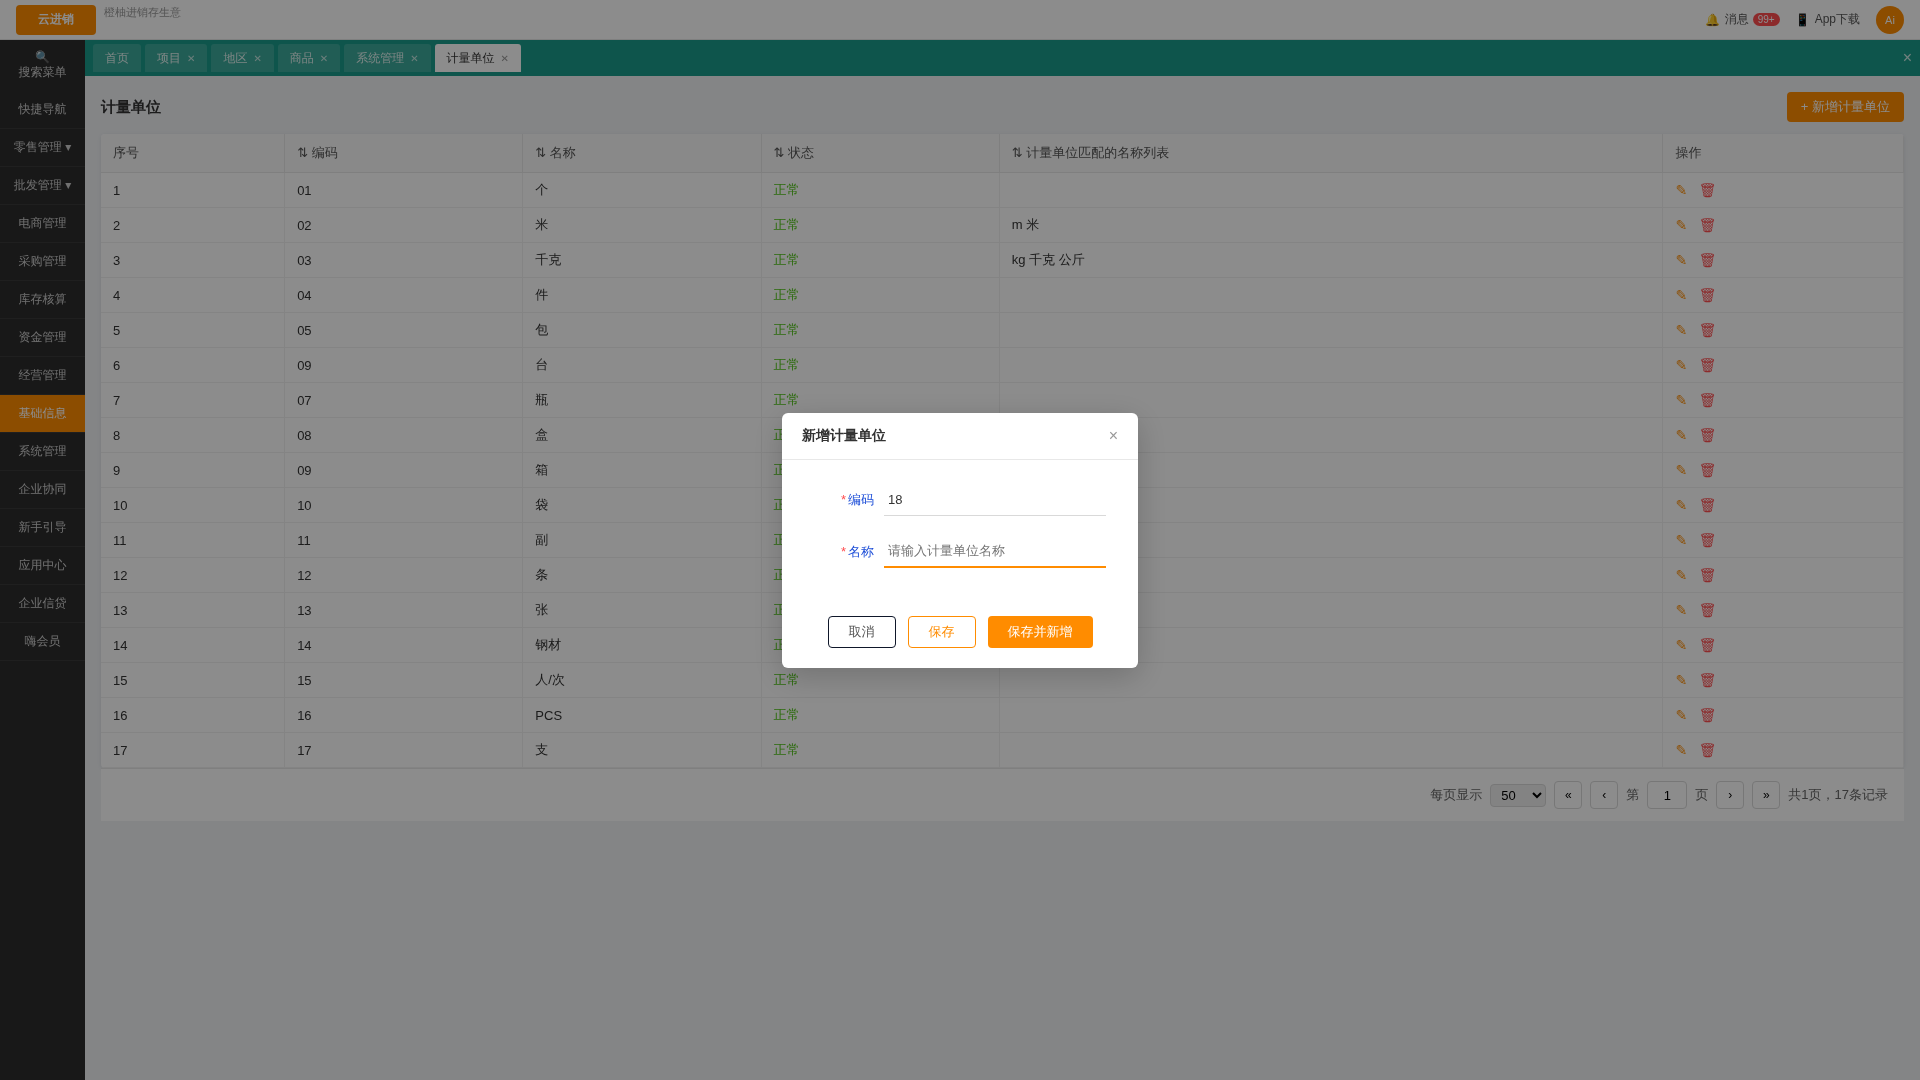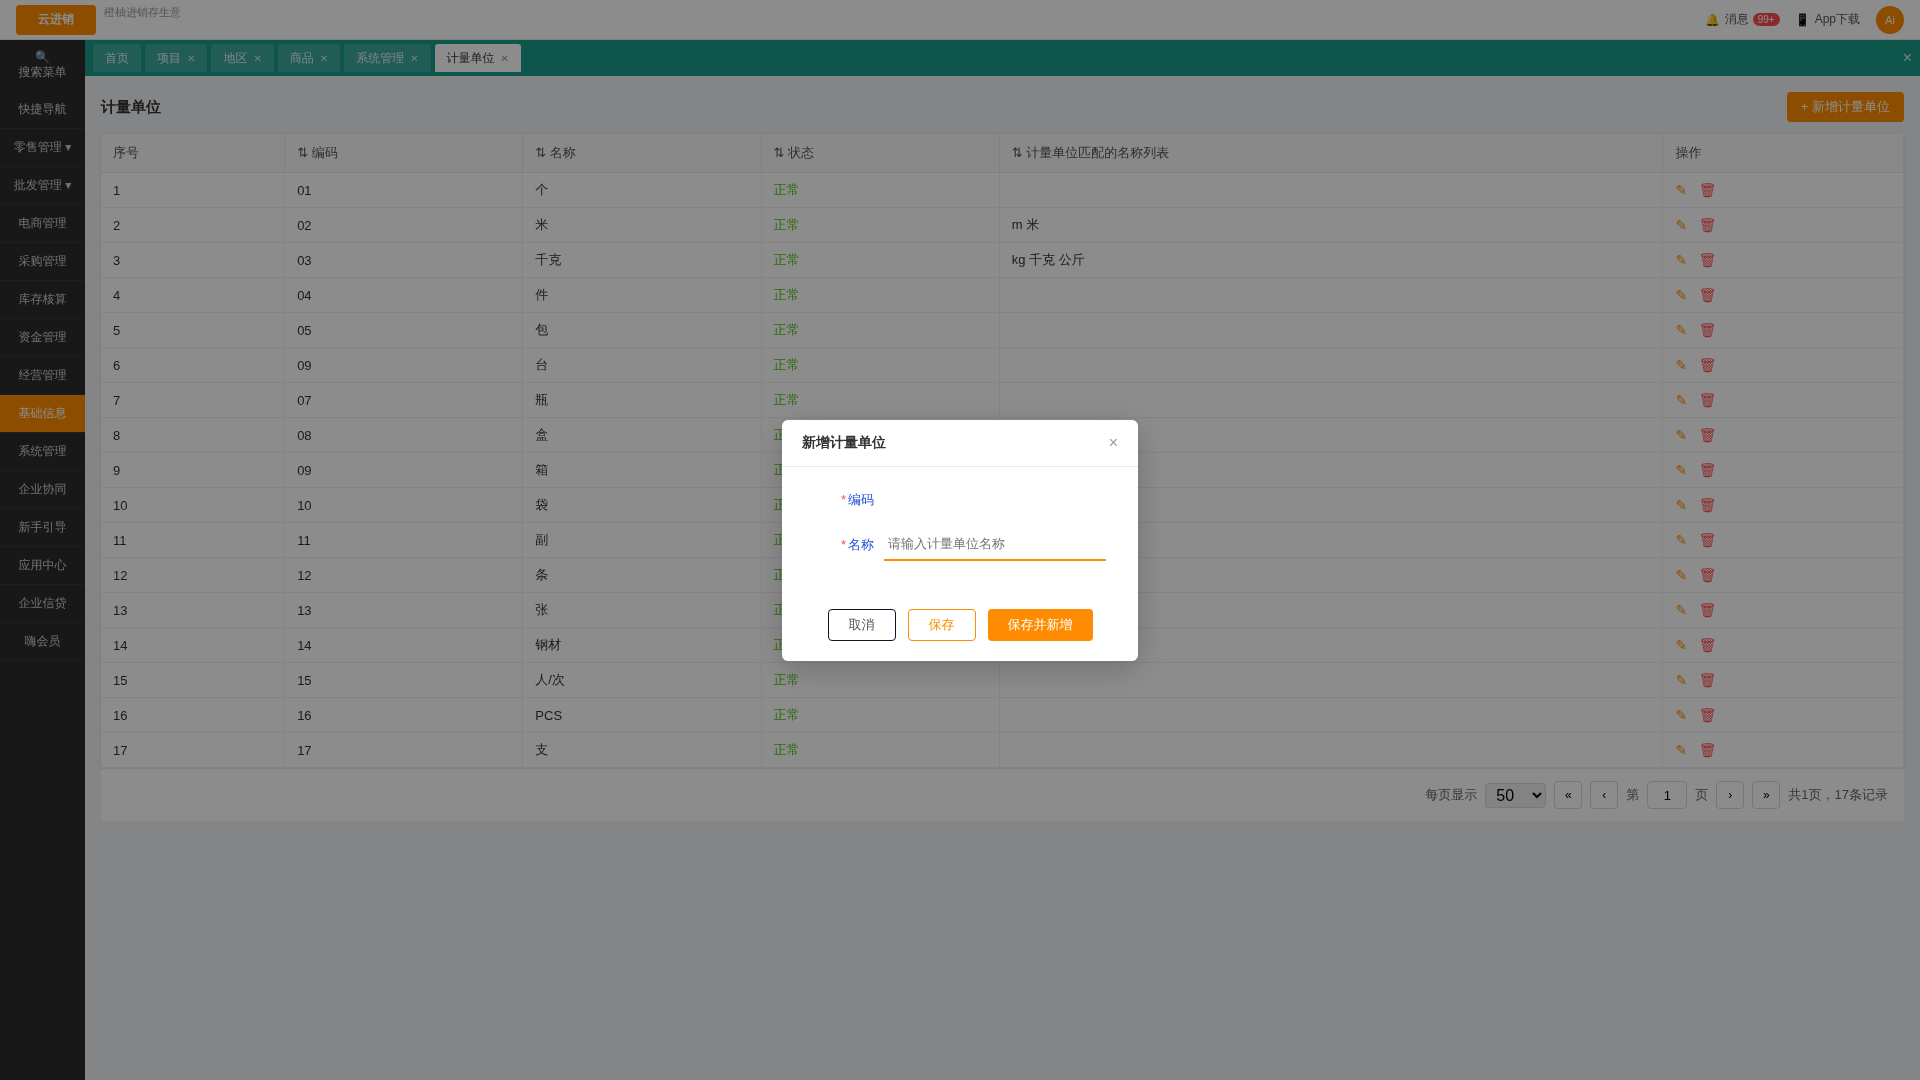--- a/index.html
+++ b/index.html
@@ -710,6 +710,7 @@
     <div class="modal-body">
       <div class="form-row">
         <span class="form-label required">编码</span>
+        <input class="form-input" type="text" value="18" style="">
       </div>
       <div class="form-row">
         <span class="form-label required">名称</span>

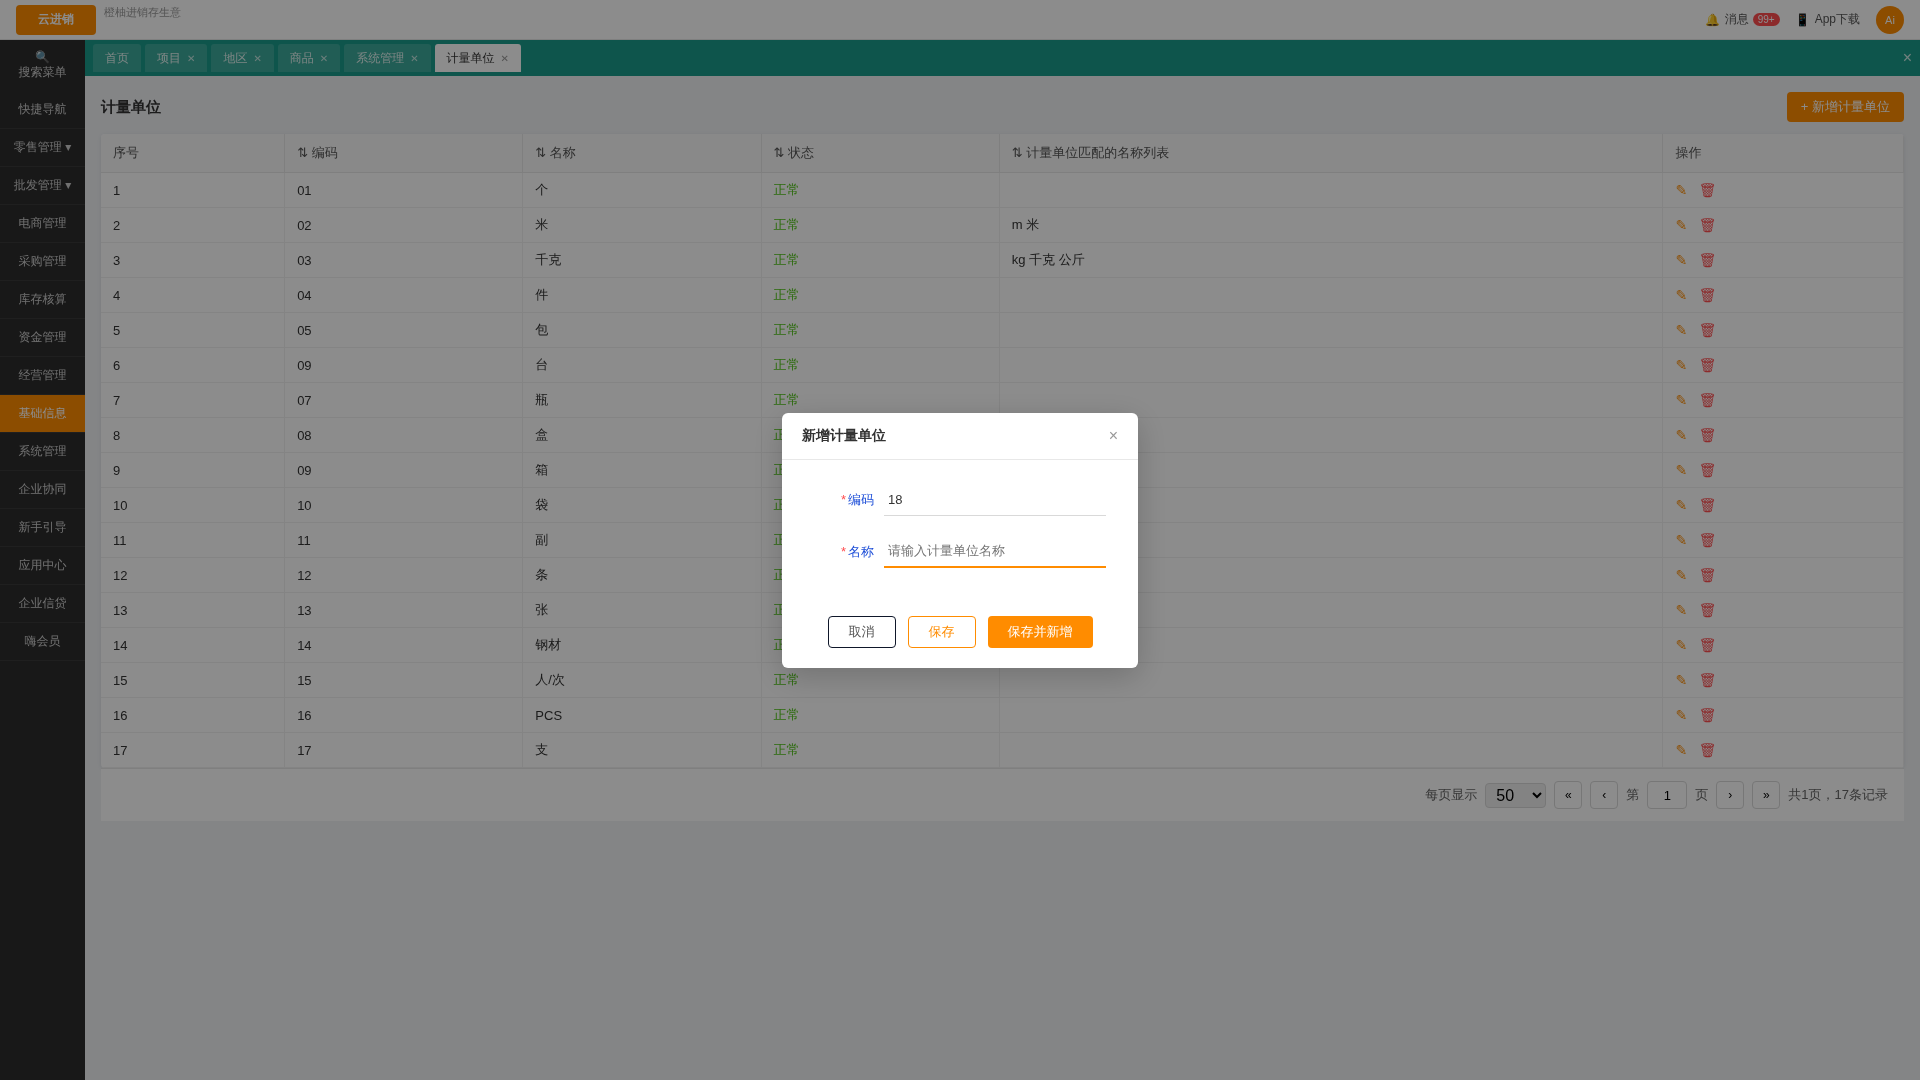--- a/index.html
+++ b/index.html
@@ -235,7 +235,7 @@
       border: 1px solid #d9d9d9;
       border-radius: 4px;
       padding: 2px 6px;
-      font-size: 16px;
+      font-size: 13px;
     }
     .page-btn {
       width: 28px;

